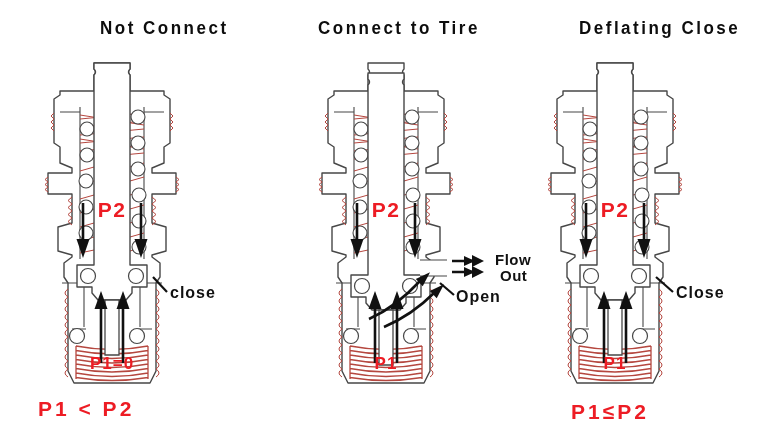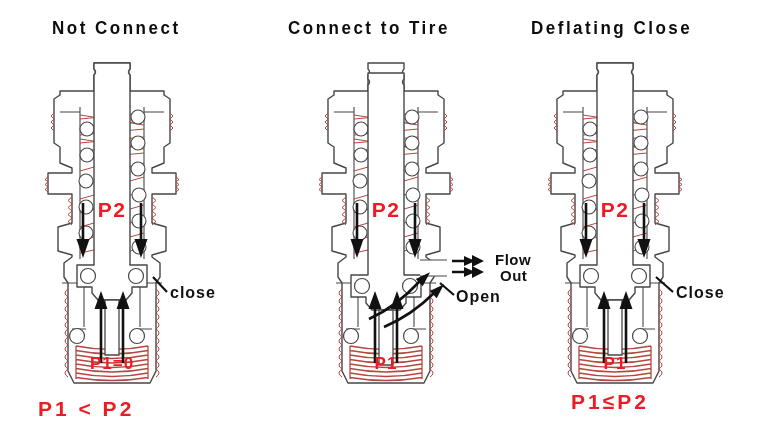--- a/index.html
+++ b/index.html
@@ -7,7 +7,7 @@
          font-family:"Liberation Sans",sans-serif;}
   .panel-title{position:absolute;top:19px;font-size:17px;font-weight:bold;
                letter-spacing:2.5px;color:#0d0d0d;white-space:nowrap;
-               transform:scaleY(1.05);}
+               transform:scaleY(1.05);margin-left:48px;}
   .equation{position:absolute;font-size:21px;font-weight:bold;letter-spacing:3px;
             color:#ed1c24;white-space:nowrap;text-align:right;}
   .valve-svg{position:absolute;top:55px;width:256px;height:330px;overflow:visible;}

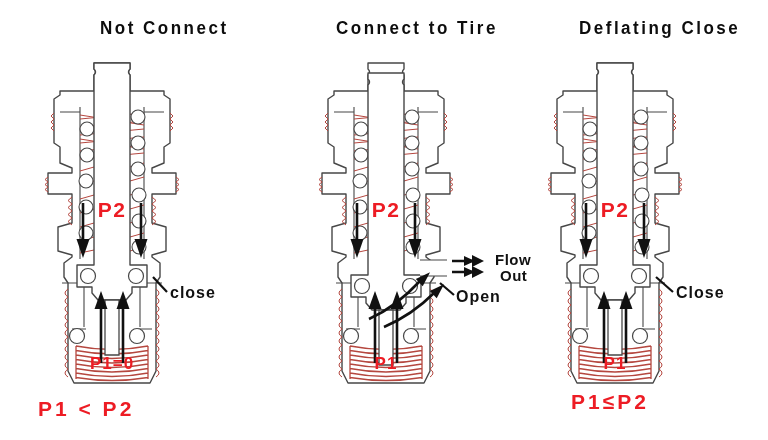--- a/index.html
+++ b/index.html
@@ -85,7 +85,7 @@
   </svg>
 
   <div class="panel-title" style="left:52px">Not Connect</div>
-  <div class="panel-title" style="left:288px">Connect to Tire</div>
+  <div class="panel-title" style="left:270px">Connect to Tire</div>
   <div class="panel-title" style="left:531px">Deflating Close</div>
 
   <svg class="valve-svg" style="left:0" viewBox="0 0 256 330">

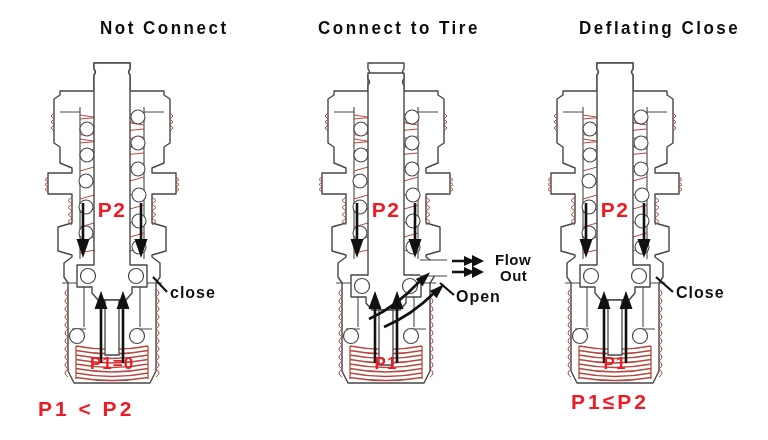--- a/index.html
+++ b/index.html
@@ -162,7 +162,7 @@
   </svg>
 
   <div class="equation" style="left:38px;top:397px">P1 &lt; P2</div>
-  <div class="equation" style="left:571px;top:390px">P1≤P2</div>
+  <div class="equation" style="left:571px;top:400px">P1≤P2</div>
 
 </div>
 

